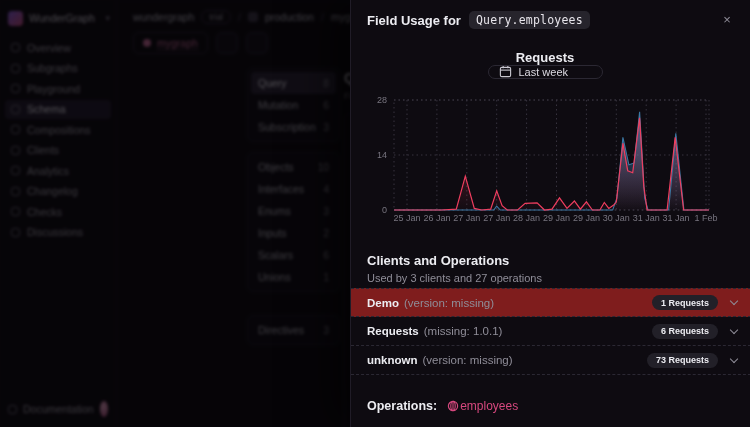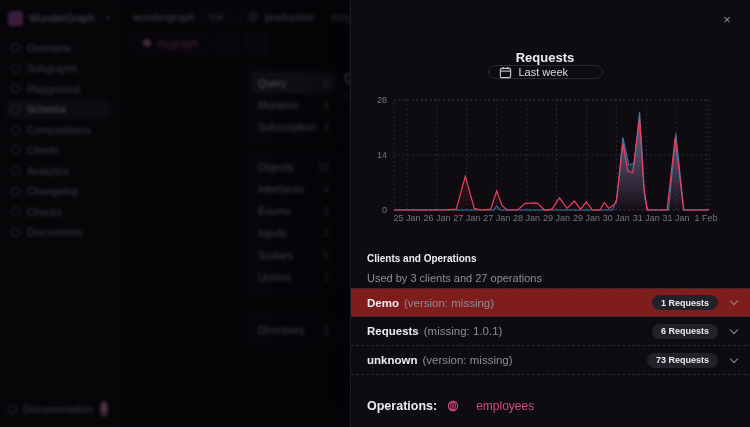--- a/index.html
+++ b/index.html
@@ -241,6 +241,10 @@
   <div class="scrim"></div>
 
   <div class="drawer">
+    <div class="fu-header">
+      <span class="fu-title">Field Usage for</span>
+      <span class="fu-code">Query.employees</span>
+    </div>
     <button class="close-btn">×</button>
 
     <div class="req-row">

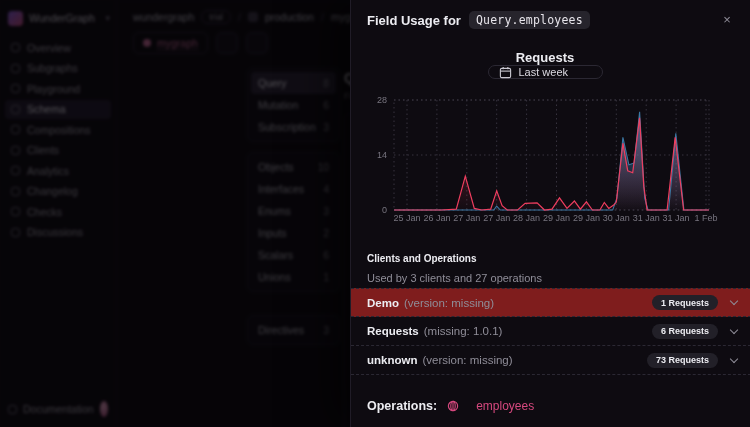--- a/index.html
+++ b/index.html
@@ -65,7 +65,7 @@
 
   .req-row{position:absolute;left:16px;right:27px;top:50px;height:22px;display:flex;align-items:center;justify-content:space-between;flex-direction:column;}
   .req-heading{font-size:13px;font-weight:700;color:#ececf1;}
-  .range-btn{height:14px;display:flex;align-items:flex-start;gap:7px;padding:0 10px;background:#0e0b11;
+  .range-btn{height:14px;display:flex;align-items:flex-end;gap:7px;padding:0 10px;background:#0e0b11;
              border:1px solid #2b2833;border-radius:9px;color:#dcdae2;font-size:11px;cursor:pointer;min-width:115px;}
   .range-btn svg{flex:0 0 auto;}
 

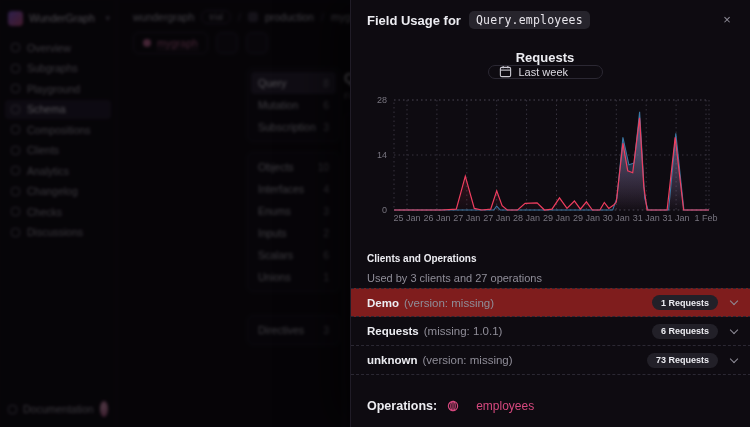--- a/index.html
+++ b/index.html
@@ -71,7 +71,7 @@
 
   .chart-wrap{position:absolute;left:12px;top:84px;width:372px;height:140px;}
 
-  .sec-heading{position:absolute;left:16px;top:253px;font-size:10px;font-weight:700;color:#ececf1;text-align:right;}
+  .sec-heading{position:absolute;left:16px;top:253px;font-size:13px;font-weight:700;color:#ececf1;text-align:right;}
   .sec-sub{position:absolute;left:16px;top:272px;font-size:11px;color:#8f8d98;}
   .client-rows{position:absolute;left:0;top:288px;width:400px;}
   .client-row{height:29px;display:flex;align-items:center;padding:0 14px 0 16px;border-bottom:1px dashed #2b2833;

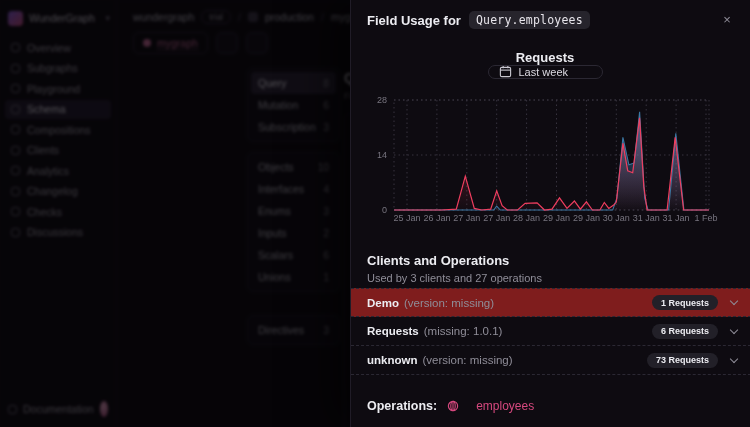--- a/index.html
+++ b/index.html
@@ -84,7 +84,7 @@
         transform:rotate(45deg);margin-left:13px;margin-top:-3px;}
   .subgraphs-row{position:absolute;left:16px;top:399px;display:flex;align-items:center;gap:10px;}
   .sg-label{font-size:12.5px;font-weight:700;color:#ececf1;}
-  .sg-link{display:flex;align-items:center;gap:17px;color:#d6487e;font-size:12px;cursor:pointer;text-decoration:none;}
+  .sg-link{display:flex;align-items:center;gap:1px;color:#d6487e;font-size:12px;cursor:pointer;text-decoration:none;}
 </style>
 </head>
 <body>

